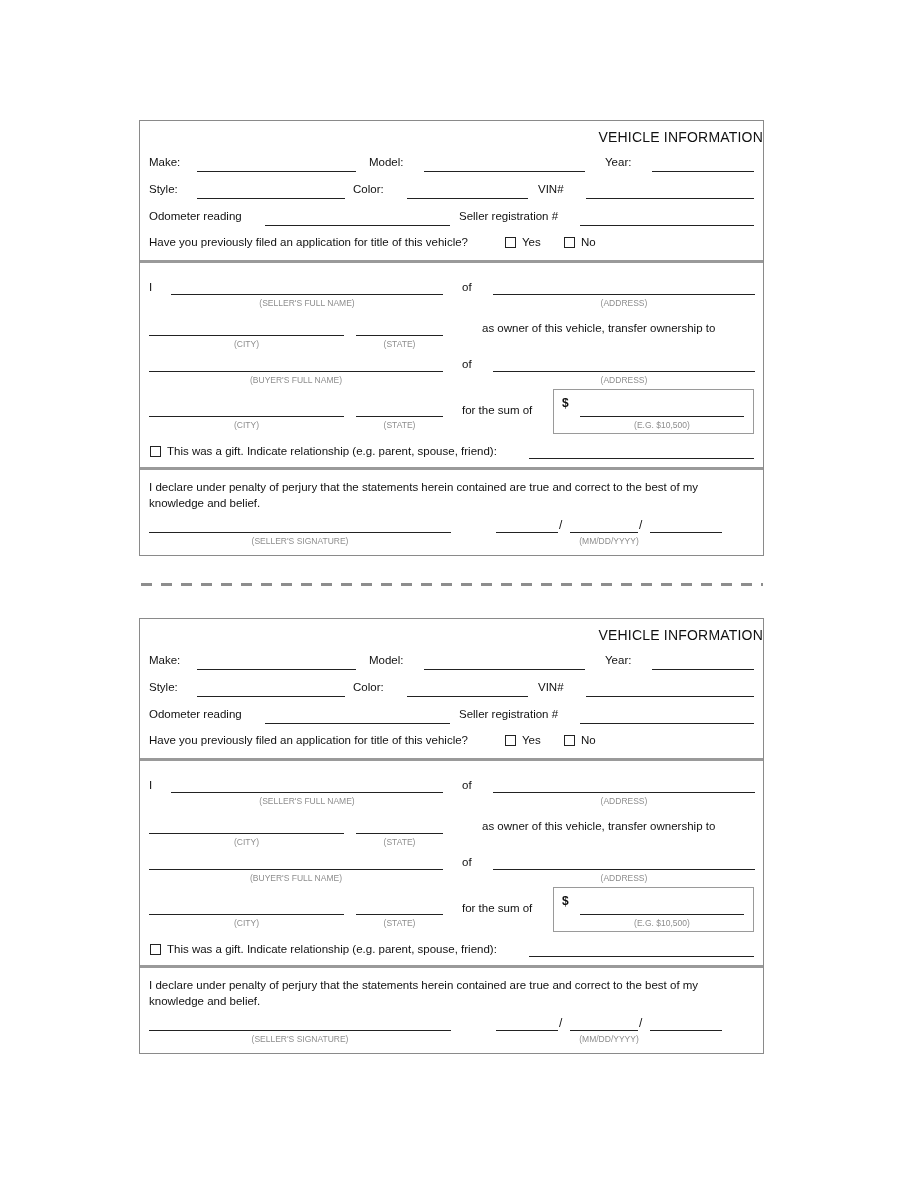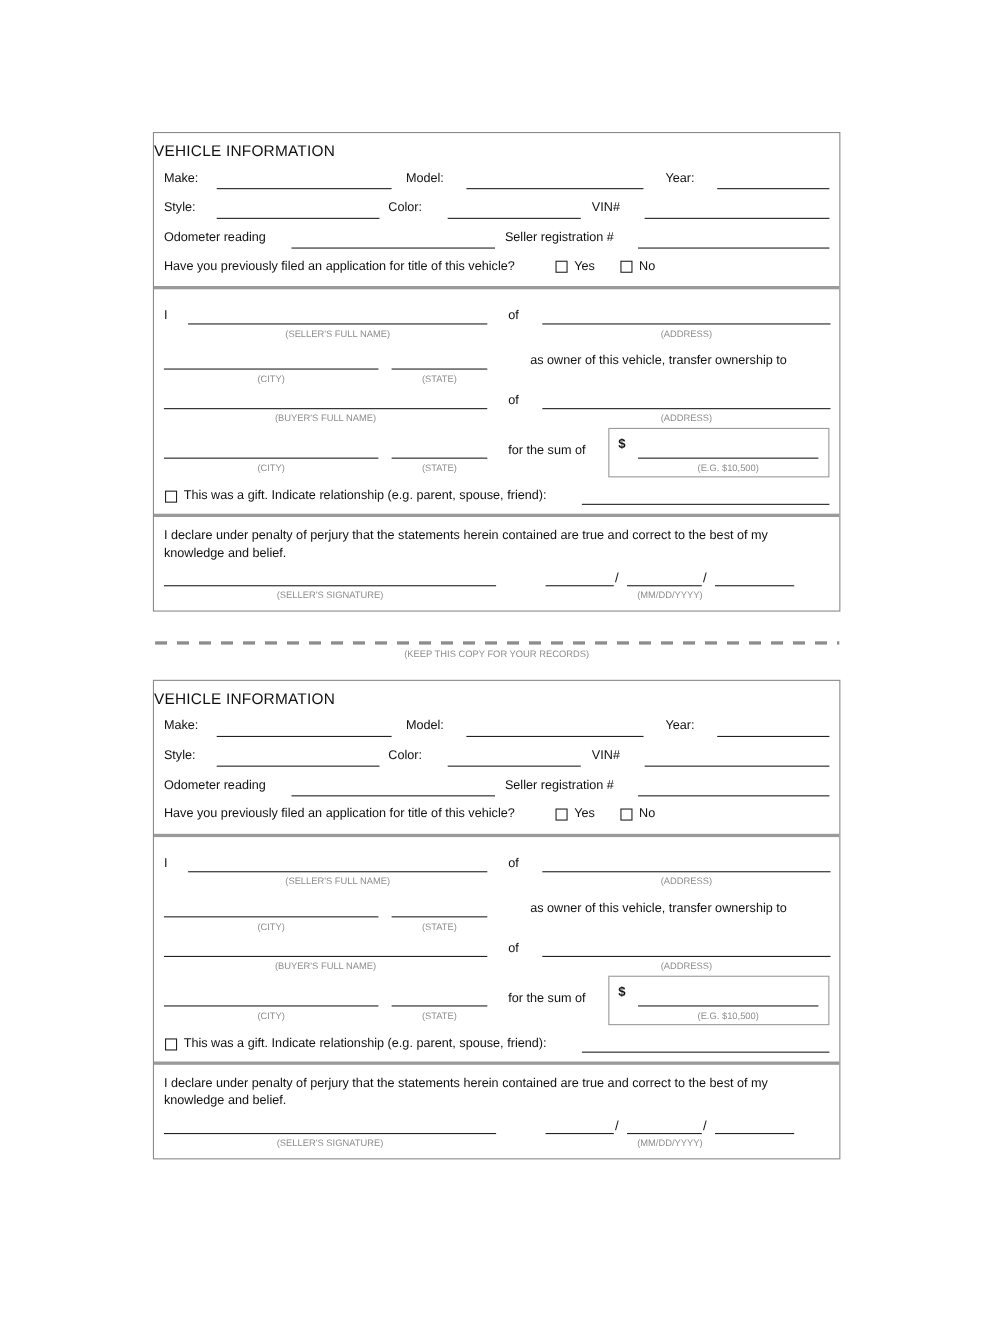--- a/index.html
+++ b/index.html
@@ -31,7 +31,7 @@
   .vi{height:139px;padding:0;}
   .vi-title{
     position:absolute;left:0;right:0;top:8px;
-    text-align:left;font-size:14px;letter-spacing:.2px;
+    text-align:right;font-size:14px;letter-spacing:.2px;
   }
   .row{position:absolute;left:0;right:0;height:20px;}
   .lbl{

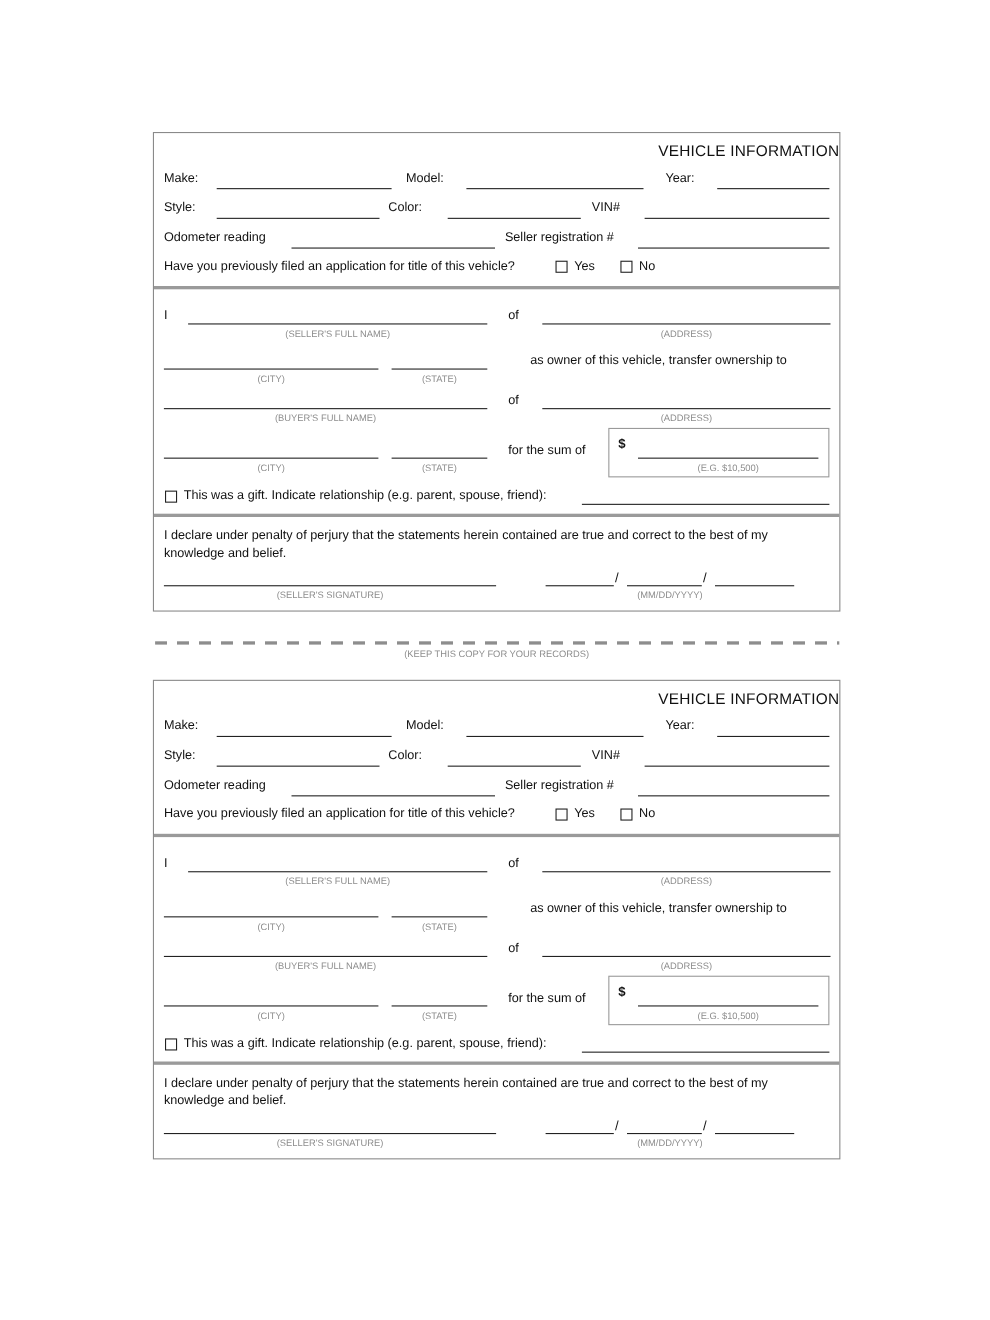--- a/index.html
+++ b/index.html
@@ -178,7 +178,6 @@
   </div>
 
   <div class="tear"></div>
-  <div class="tear-cap">(KEEP THIS COPY FOR YOUR RECORDS)</div>
 
   <div class="copy" id="copy-2">
 

